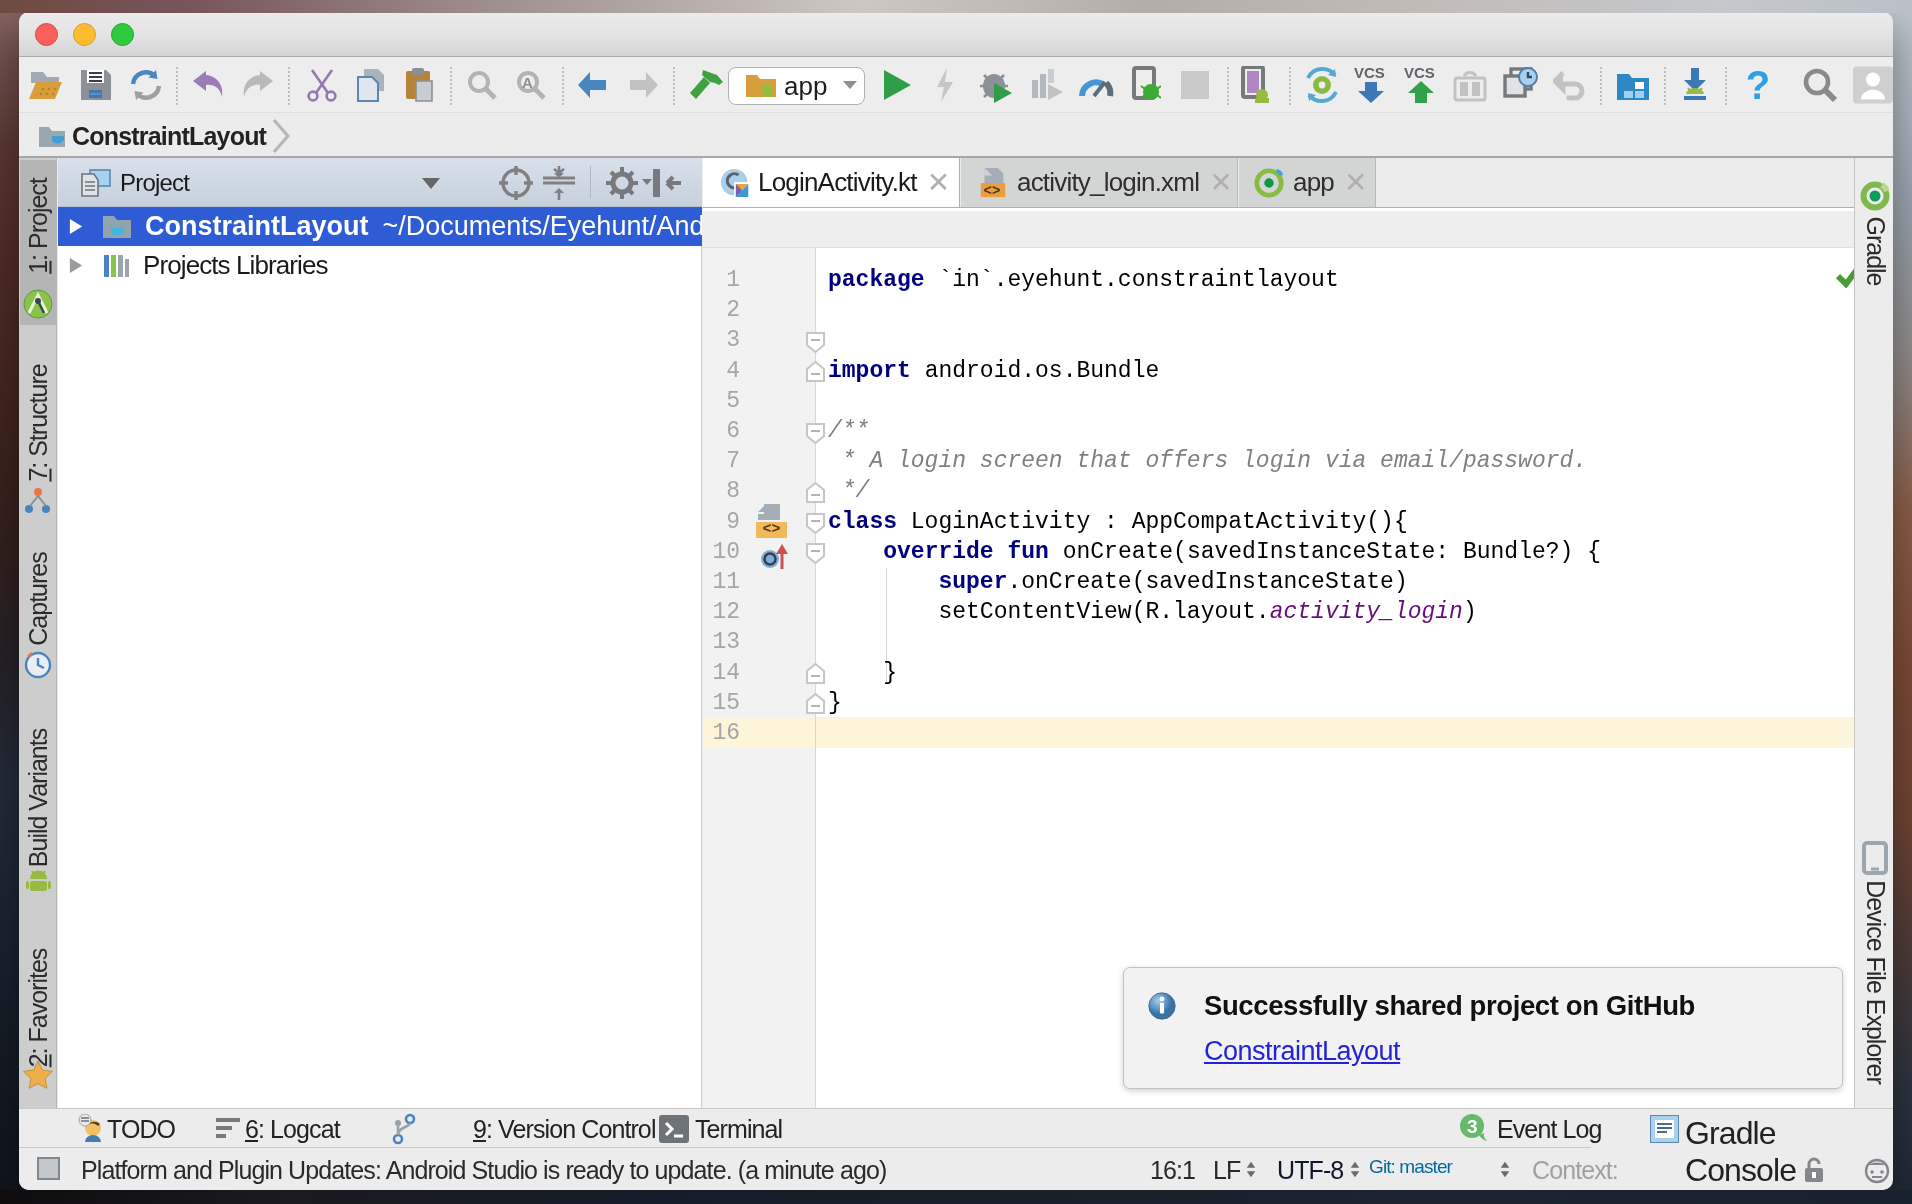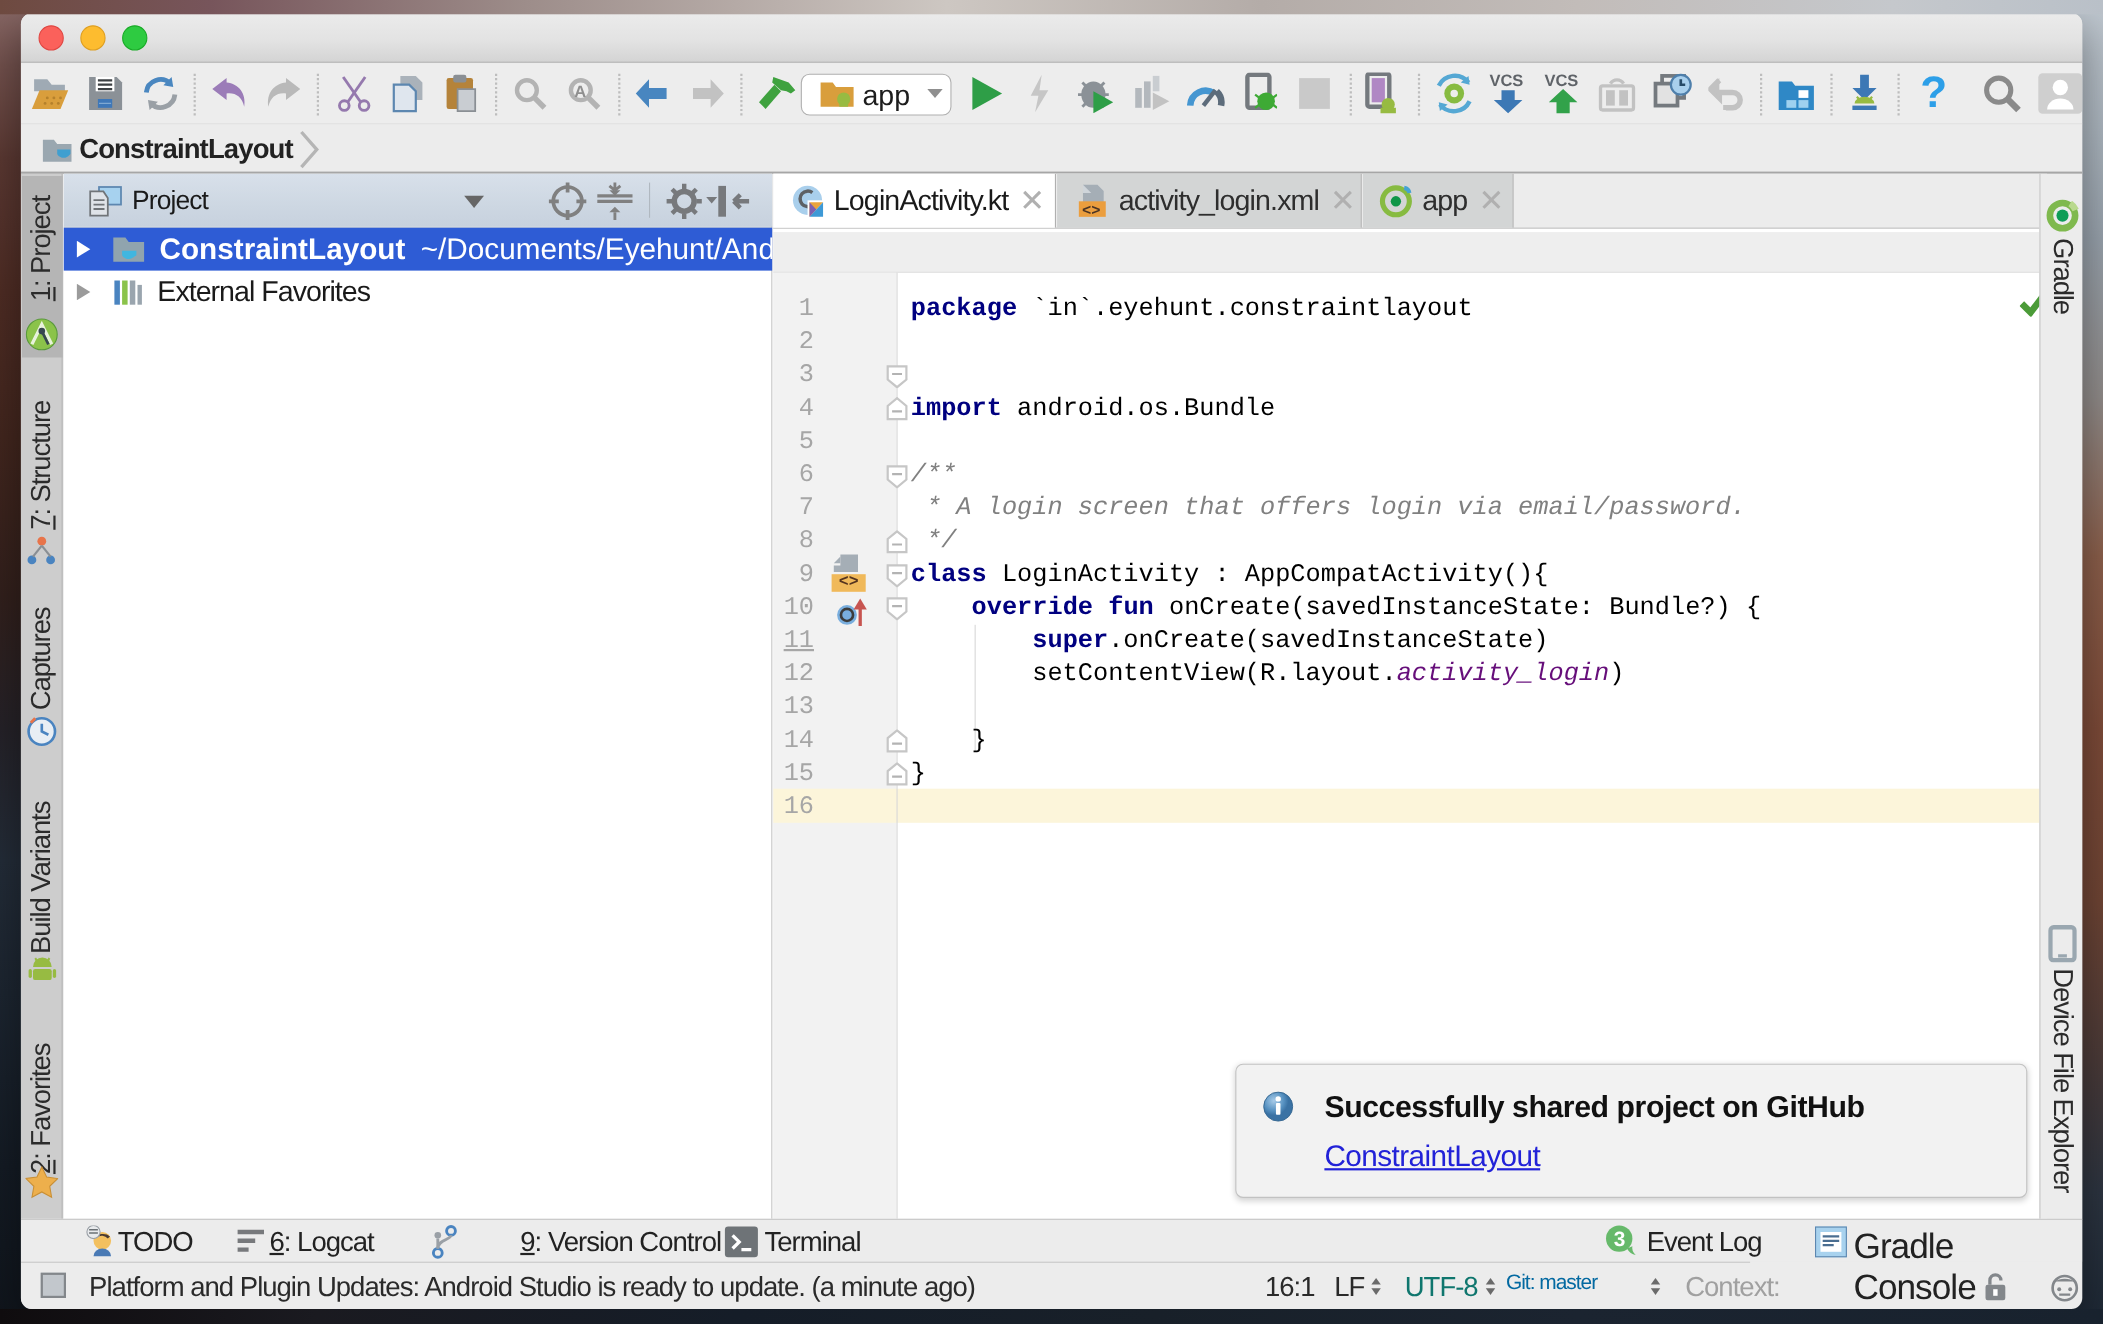--- a/index.html
+++ b/index.html
@@ -440,7 +440,7 @@
       <rect x="17" y="4" width="5" height="22" fill="#9aa5ae"></rect>
       <rect x="24" y="8" width="4" height="18" fill="#9aa5ae"></rect>
     </svg>
-    <span class="txt" style="margin-left:12px; color:#1a1a1a; font-size:26px; letter-spacing:-0.9px;">External Favorites</span>
+    <span class="txt" style="margin-left:12px; color:#1a1a1a; font-size:26px; letter-spacing:-0.9px;">Projects Libraries</span>
   </div>
   <div class="abs" id="editor"></div>
   <div class="abs" id="tabbar">

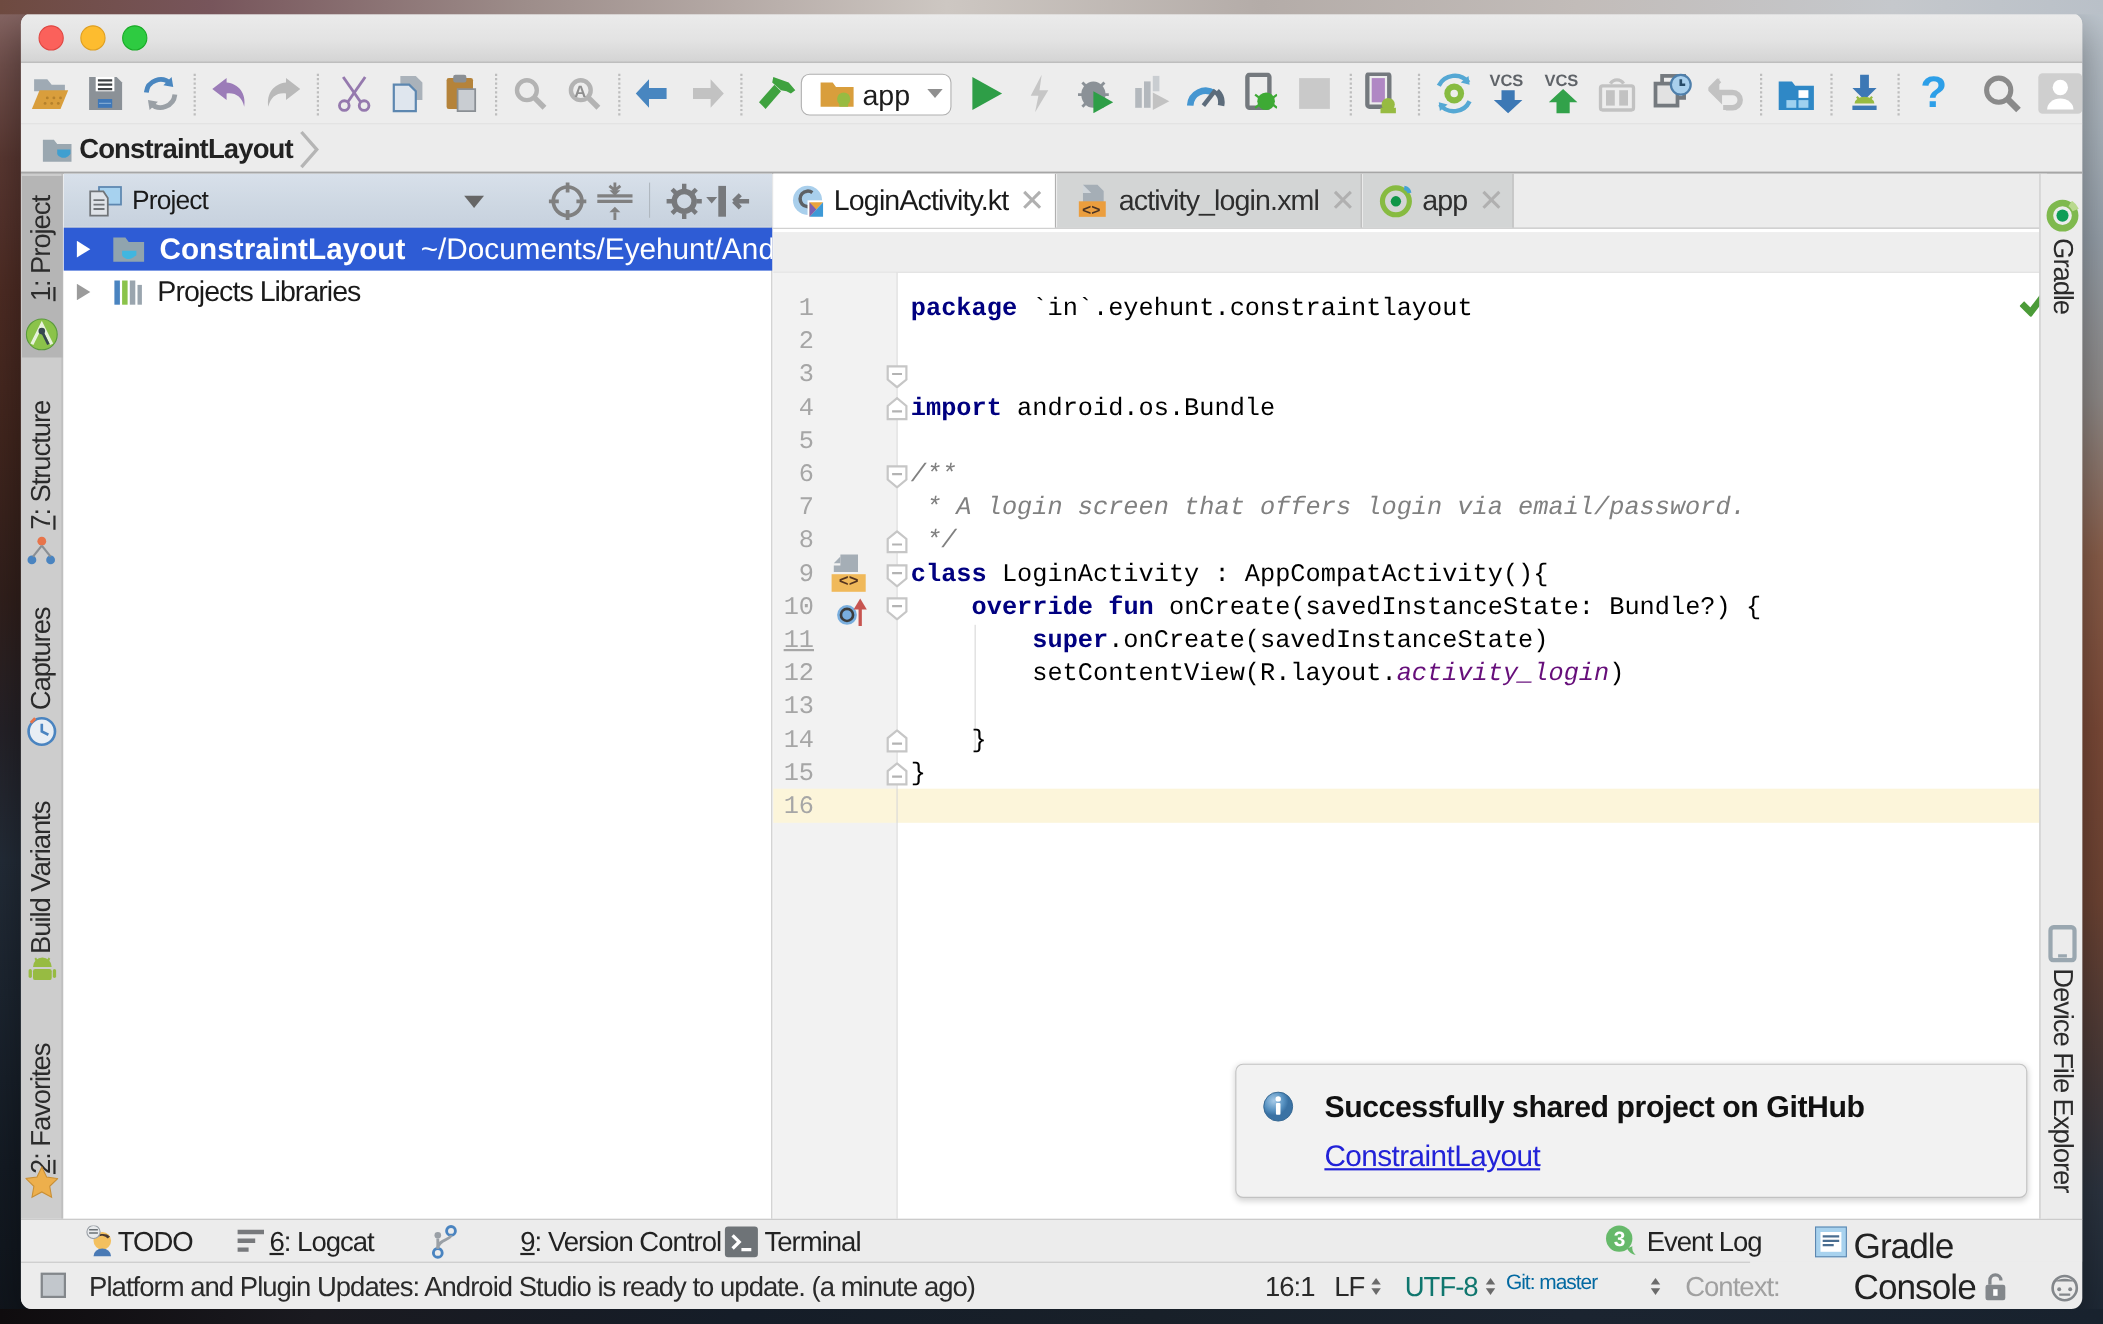--- a/index.html
+++ b/index.html
@@ -491,7 +491,7 @@
   <div class="lnum" style="left:668px; top:466px;">8</div>
   <div class="lnum" style="left:668px; top:497px;">9</div>
   <div class="lnum" style="left:668px; top:527px;">10</div>
-  <div class="lnum" style="left:668px; top:557px;text-decoration:underline;">11</div>
+  <div class="lnum" style="left:668px; top:557px;">11</div>
   <div class="lnum" style="left:668px; top:587px;">12</div>
   <div class="lnum" style="left:668px; top:617px;">13</div>
   <div class="lnum" style="left:668px; top:648px;">14</div>

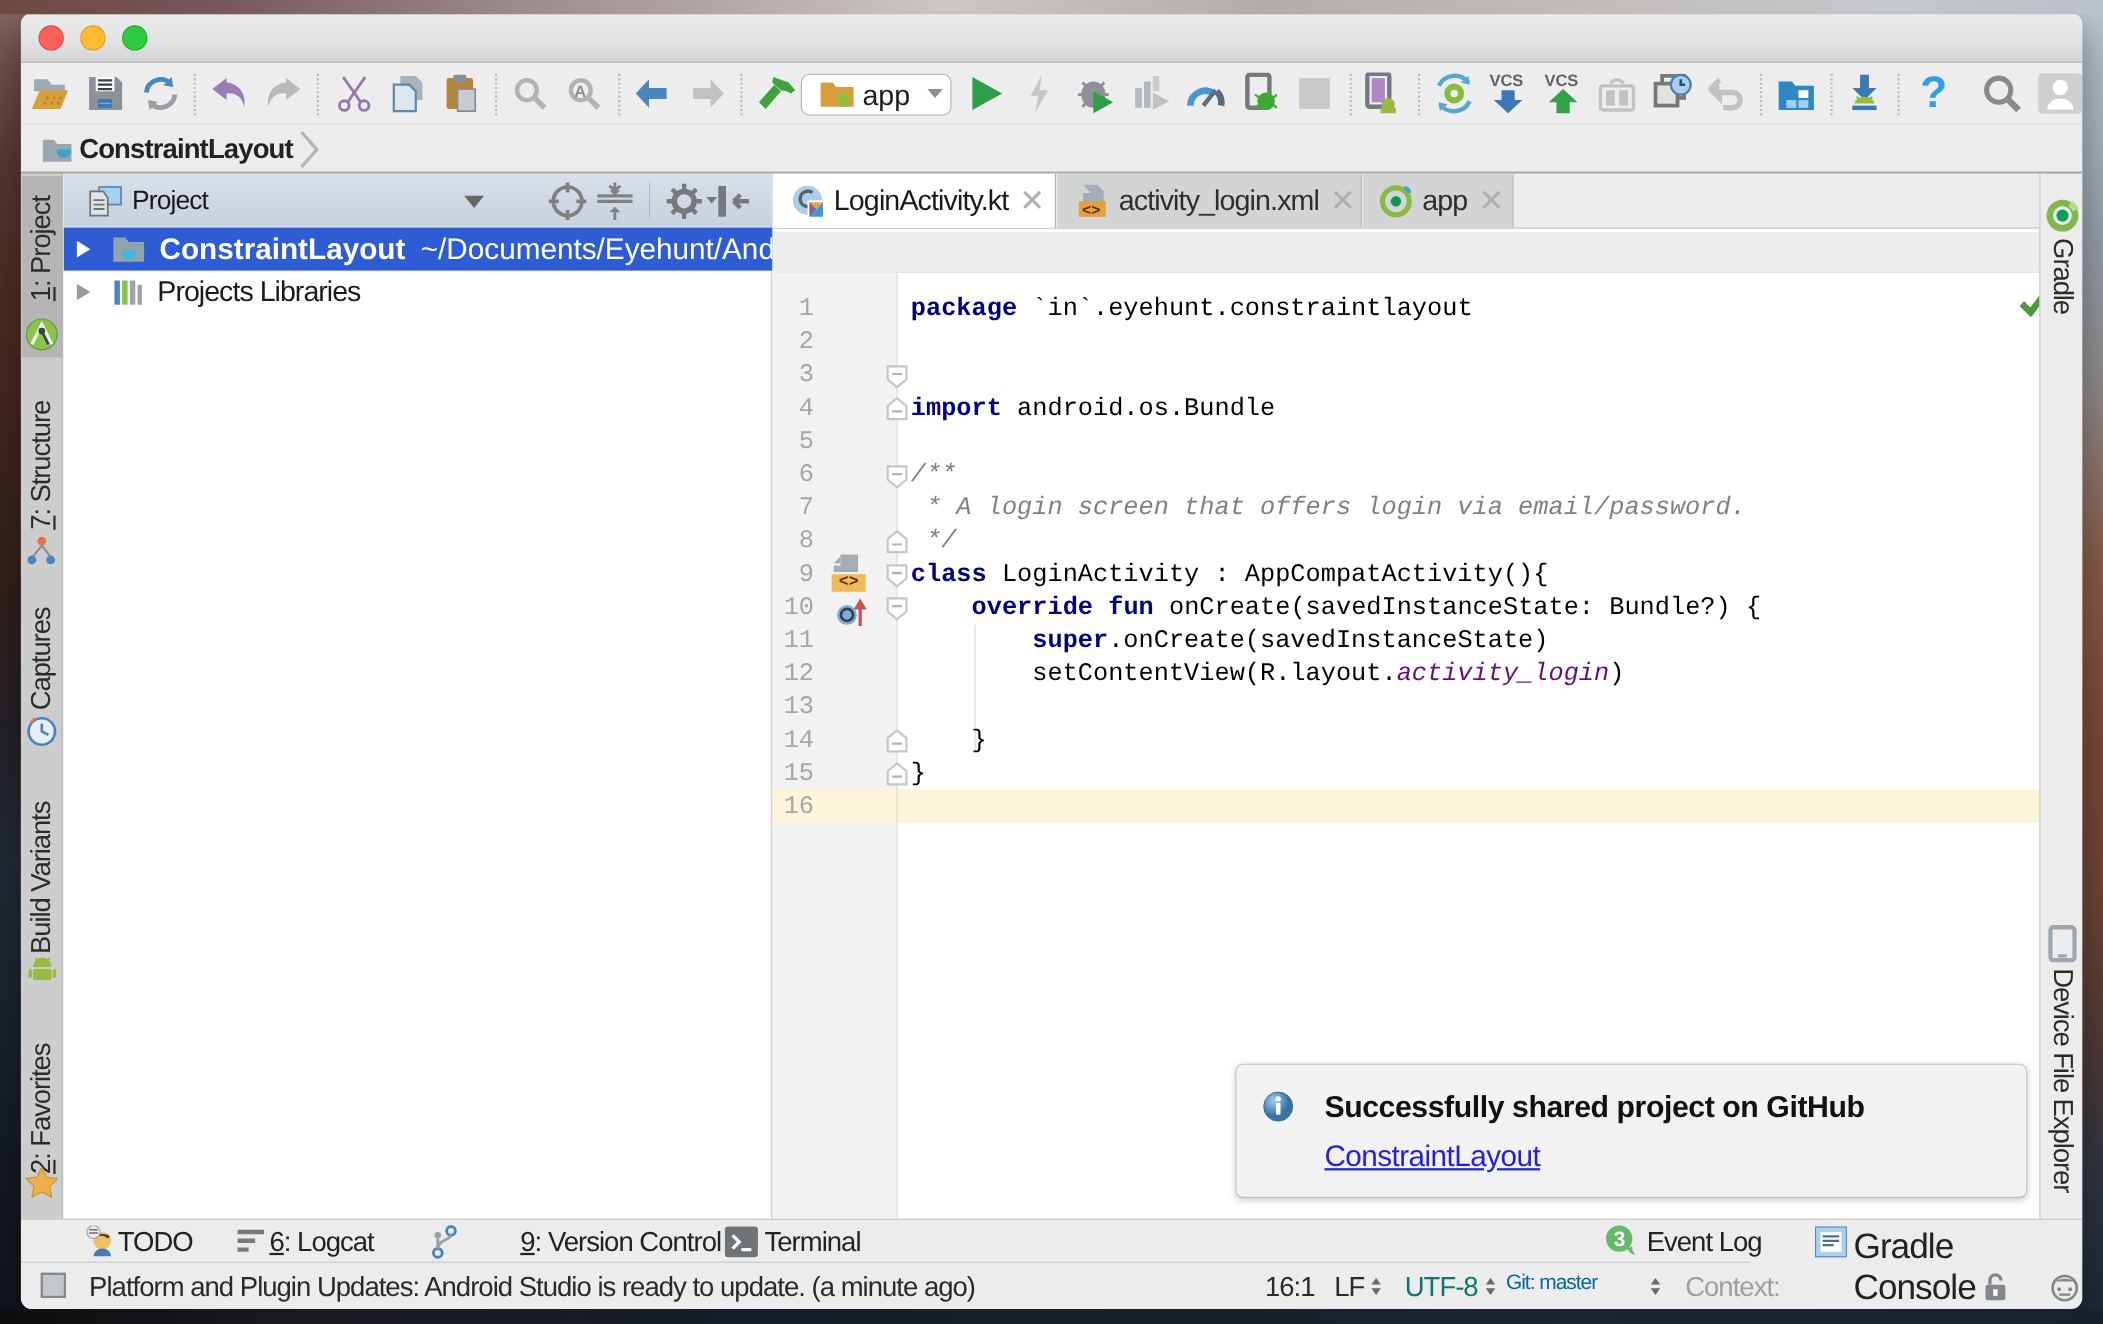--- a/index.html
+++ b/index.html
@@ -653,7 +653,7 @@
         <path d="M7 2 l5 7 h-10 z" fill="#6a6a6a"></path>
         <path d="M7 20 l5 -7 h-10 z" fill="#6a6a6a"></path>
       </svg>
-    <div class="abs" style="left:1258px; top:8px; font-size:25px; letter-spacing:-0.9px; color:#0f766e;">UTF-8</div>
+    <div class="abs" style="left:1258px; top:8px; font-size:25px; letter-spacing:-0.9px; color:#0f172a;">UTF-8</div>
     <svg class="abs" style="left:1330px; top:12px;" width="12" height="19" viewBox="0 0 14 22">
         <path d="M7 2 l5 7 h-10 z" fill="#6a6a6a"></path>
         <path d="M7 20 l5 -7 h-10 z" fill="#6a6a6a"></path>

